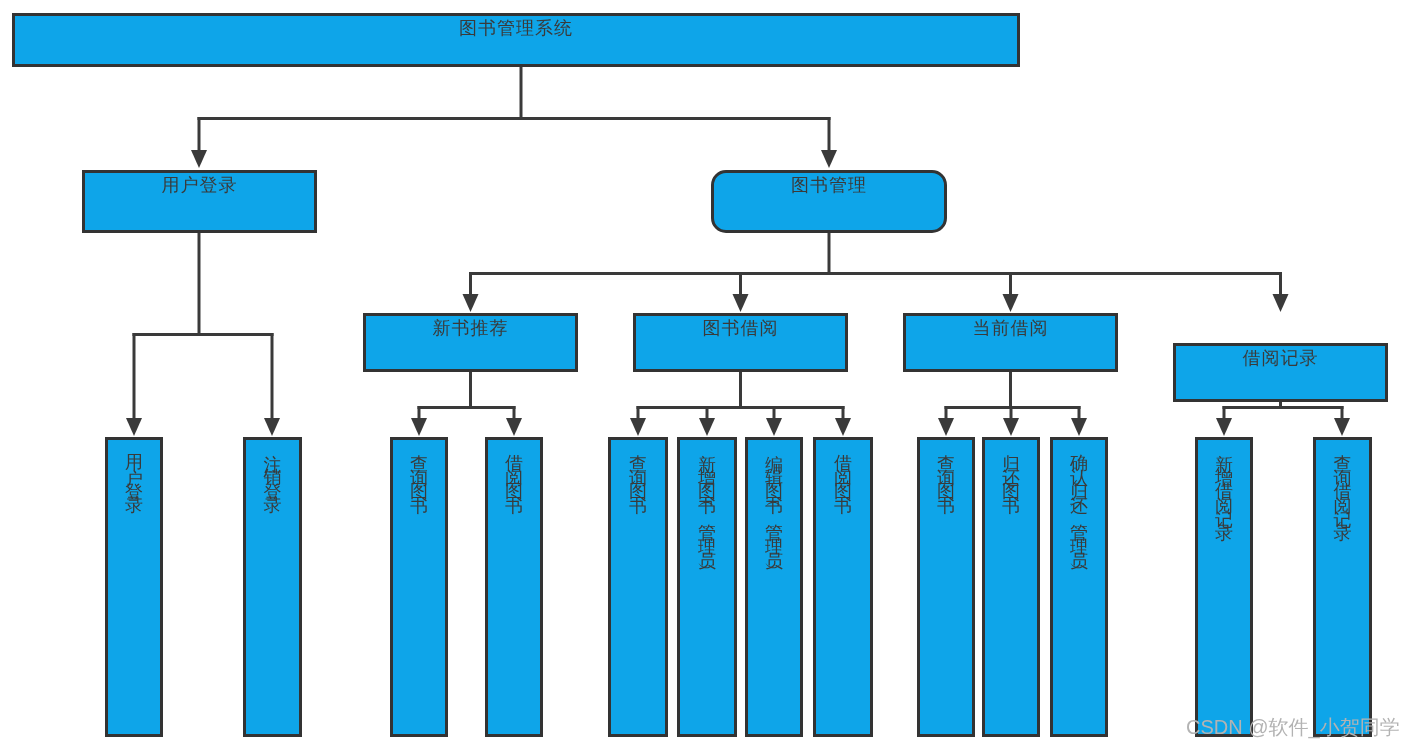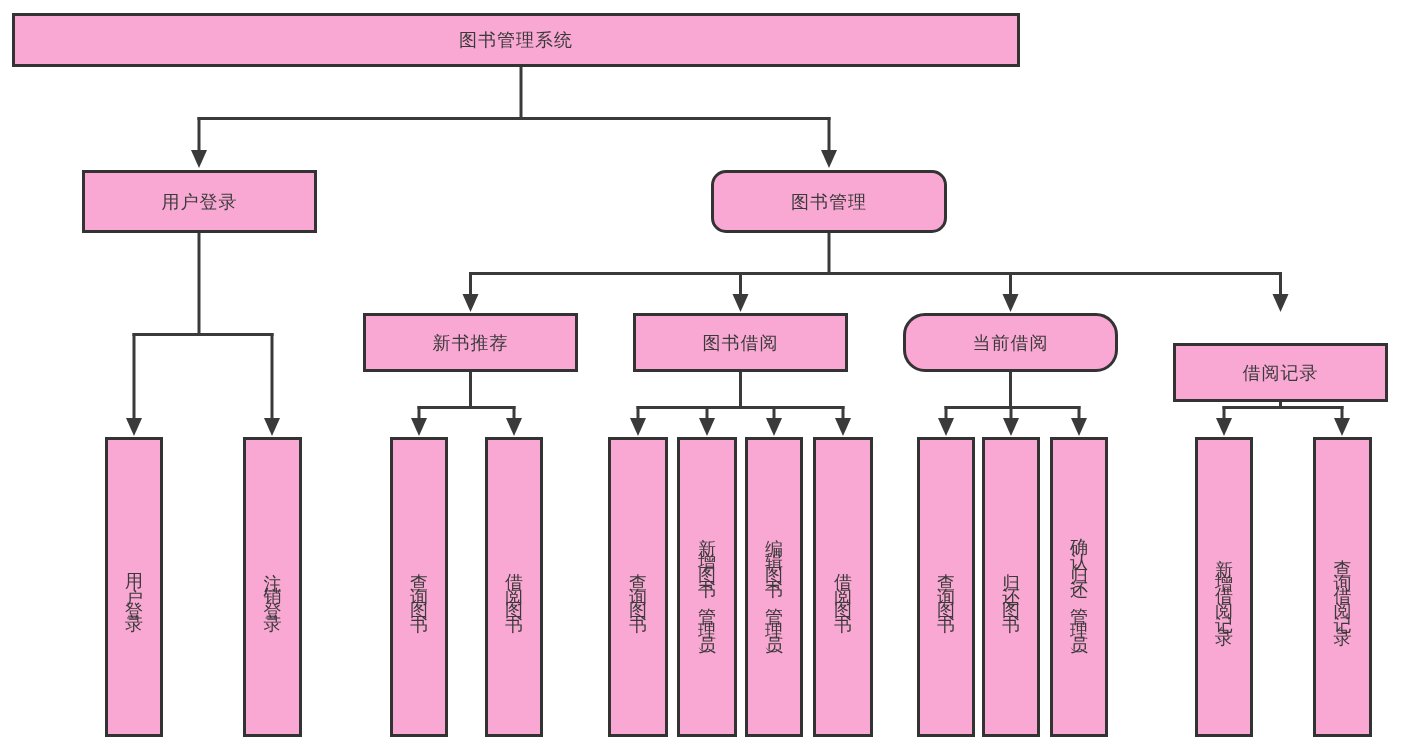--- a/index.html
+++ b/index.html
@@ -24,11 +24,11 @@
   }
   .node {
     position: absolute;
-    background: #f9a8d4;
+    background: #0ea5e9;
     border: 3px solid #333333;
     box-sizing: border-box;
     display: flex;
-    align-items: center;
+    align-items: flex-start;
     justify-content: center;
     color: #3a3a3a;
   }

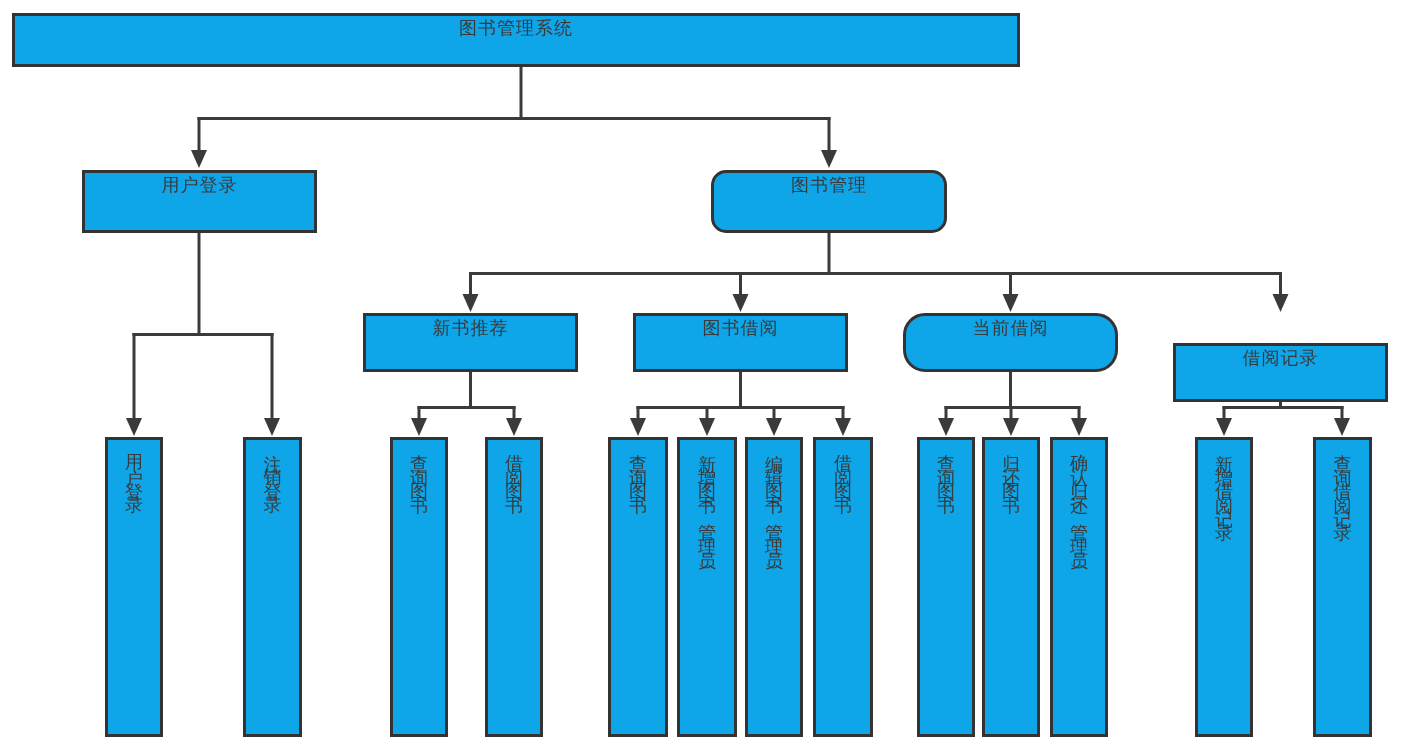--- a/index.html
+++ b/index.html
@@ -146,7 +146,7 @@
   <div class="node h-node" style="left:363px; top:313px; width:215px; height:59px;">
     <span>新书推荐</span>
   </div>
-  <div class="node h-node" style="left:903px; top:313px; width:215px; height:59px;border-radius:22px;">
+  <div class="node h-node" style="left:903px; top:313px; width:215px; height:59px;">
     <span>当前借阅</span>
   </div>
   <div class="node h-node" style="left:1173px; top:313px; width:215px; height:59px;margin-top:30px;">

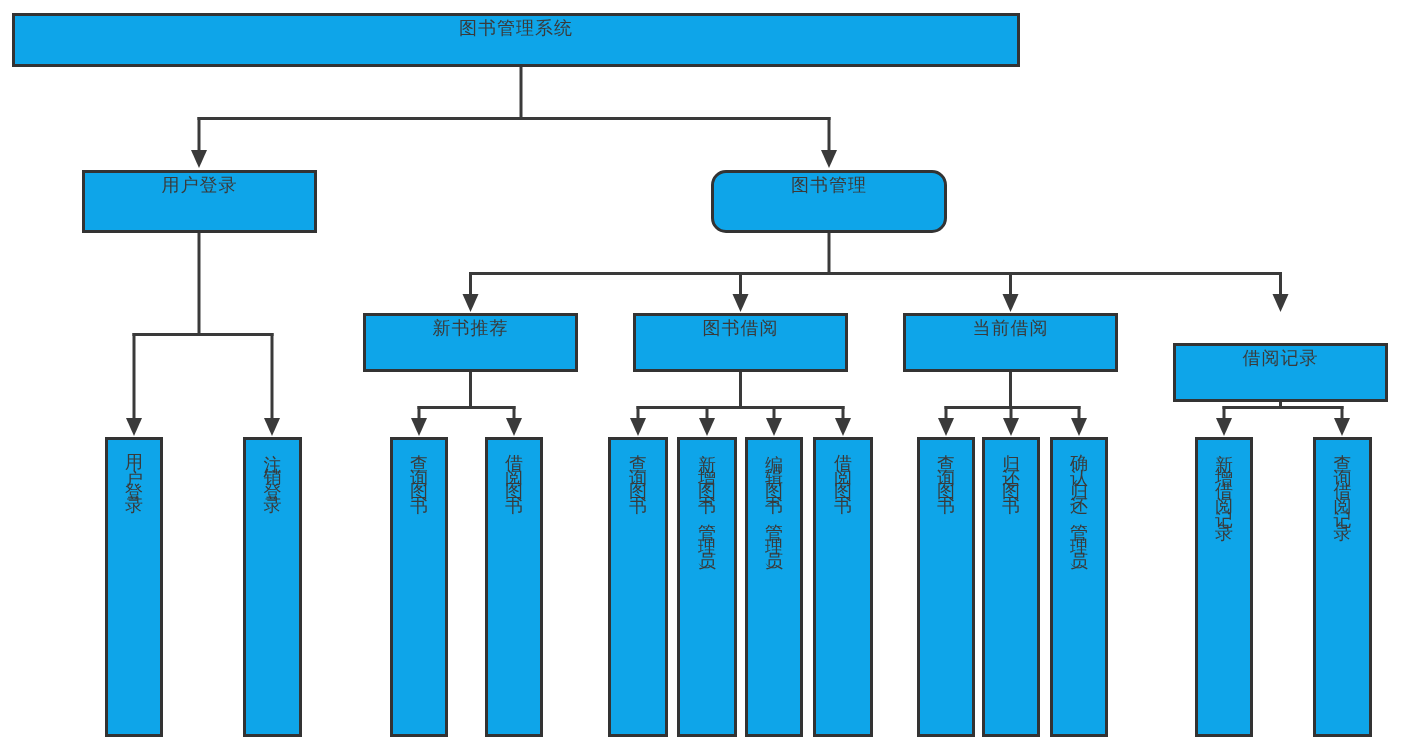--- a/index.html
+++ b/index.html
@@ -193,6 +193,7 @@
     <span class="vtext">查询借阅记录</span>
   </div>
 
+  <div class="watermark">CSDN @软件_小贺同学</div>
 
 </div>
 

